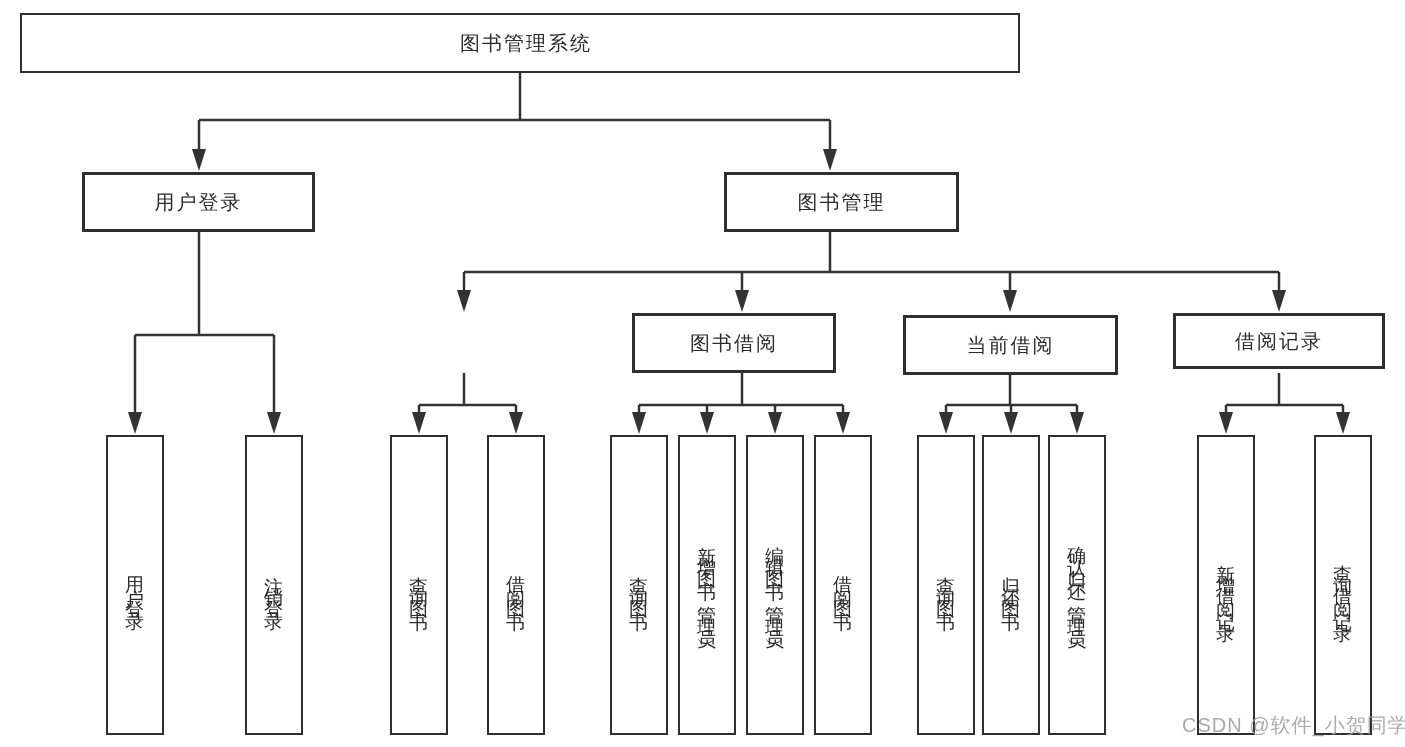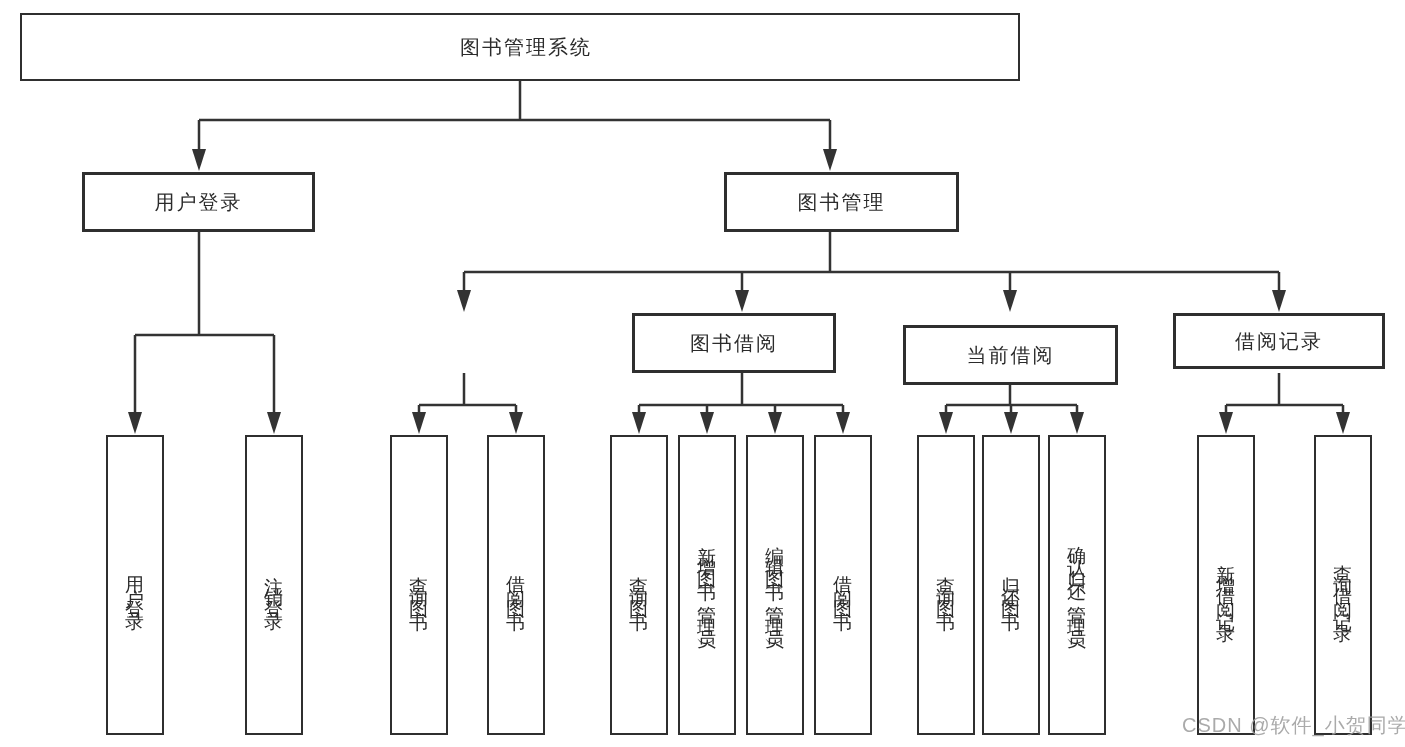--- a/index.html
+++ b/index.html
@@ -100,7 +100,7 @@
     </g>
   </svg>
 
-  <div class="box root" style="left:20px; top:13px; width:1000px; height:68px;padding-left:12px;">
+  <div class="box root" style="left:20px; top:13px; width:1000px; height:60px;padding-left:12px;">
     <span>图书管理系统</span>
   </div>
 

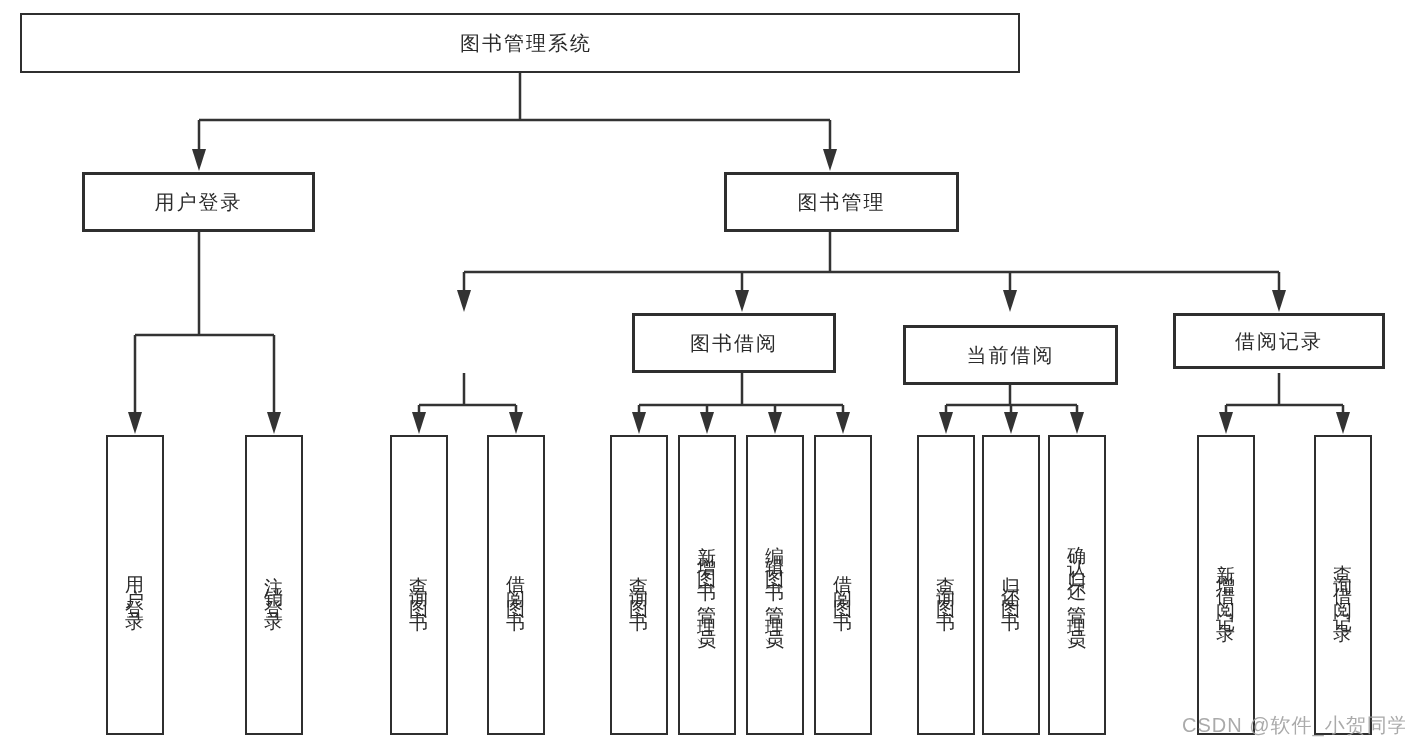--- a/index.html
+++ b/index.html
@@ -114,7 +114,7 @@
   <div class="box" style="left:632px; top:313px; width:204px; height:60px;">
     <span>图书借阅</span>
   </div>
-  <div class="box" style="left:903px; top:325px; width:215px; height:60px;">
+  <div class="box" style="left:903px; top:315px; width:215px; height:60px;">
     <span>当前借阅</span>
   </div>
   <div class="box" style="left:1173px; top:313px; width:212px; height:56px;">

